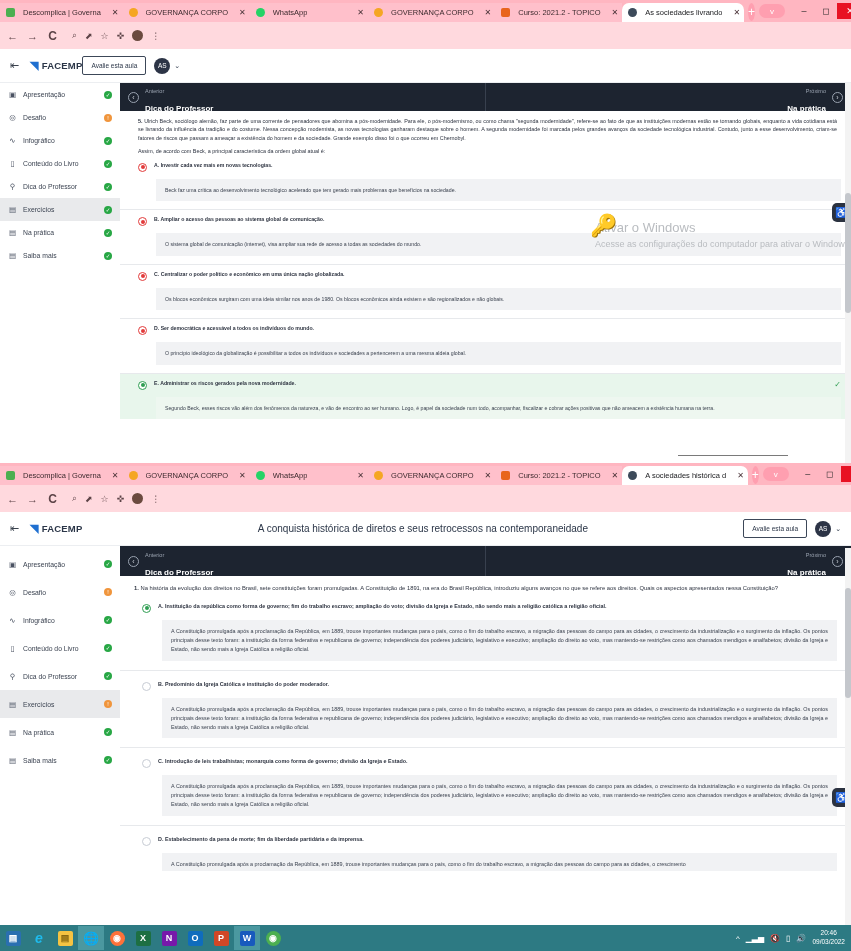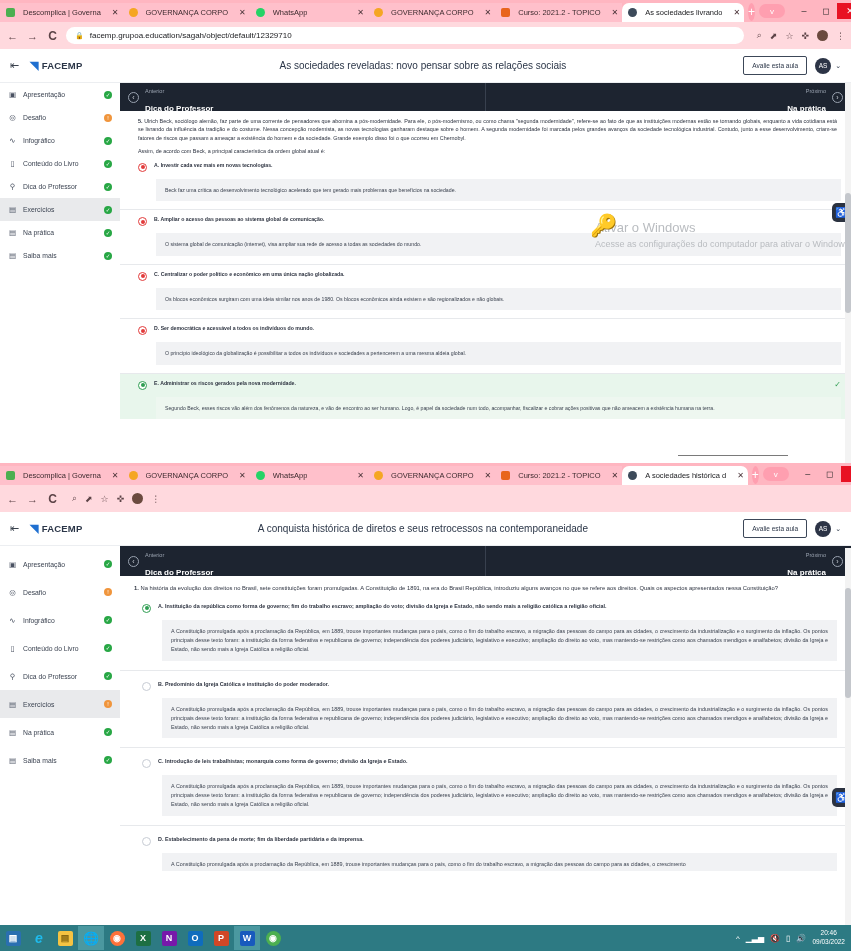--- a/index.html
+++ b/index.html
@@ -165,10 +165,6 @@
     <span class="navico">←</span>
     <span class="navico">→</span>
     <span class="navico reload">C</span>
-    <div class="urlbox">
-      <span class="lock">🔒</span>
-      <span>facemp.grupoa.education/sagah/object/default/12329710</span>
-    </div>
     <div class="omniright">
       <span>⌕</span>
       <span>⬈</span>

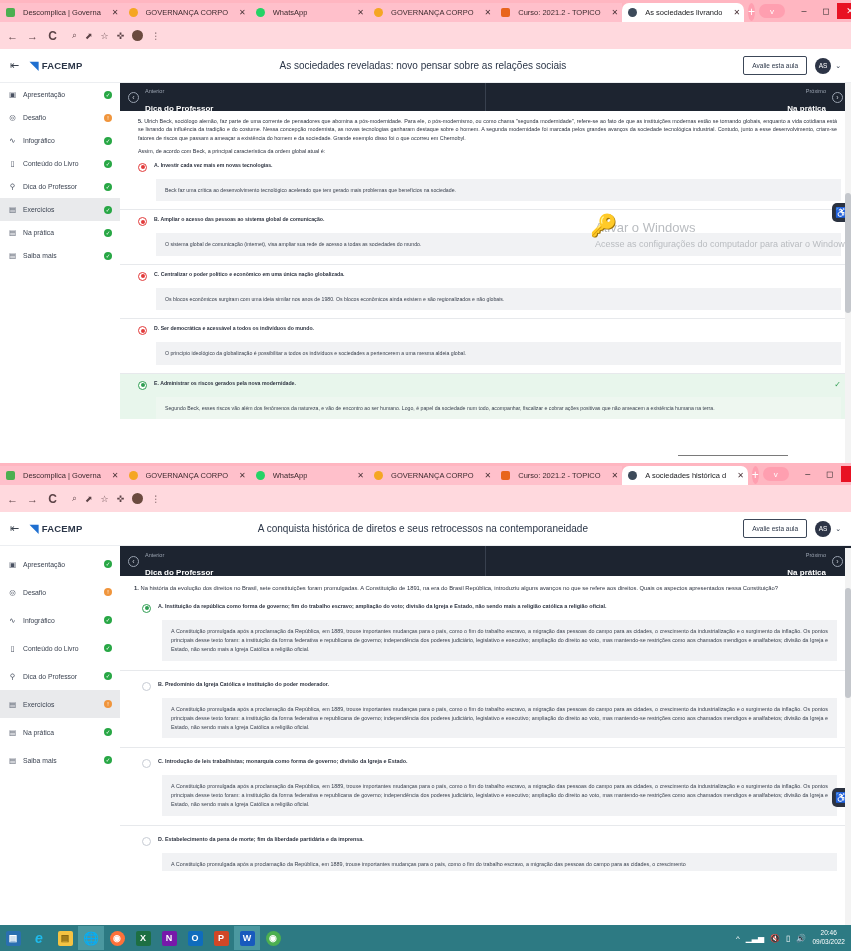--- a/index.html
+++ b/index.html
@@ -181,7 +181,6 @@
       <span class="brandmark">◥</span>
       <span>FACEMP</span>
     </span>
-    <span class="apptitle">As sociedades reveladas: novo pensar sobre as relações sociais</span>
     <button class="rateBtn">Avalie esta aula</button>
     <span class="avatar">AS</span>
     <span class="avcaret">⌄</span>

